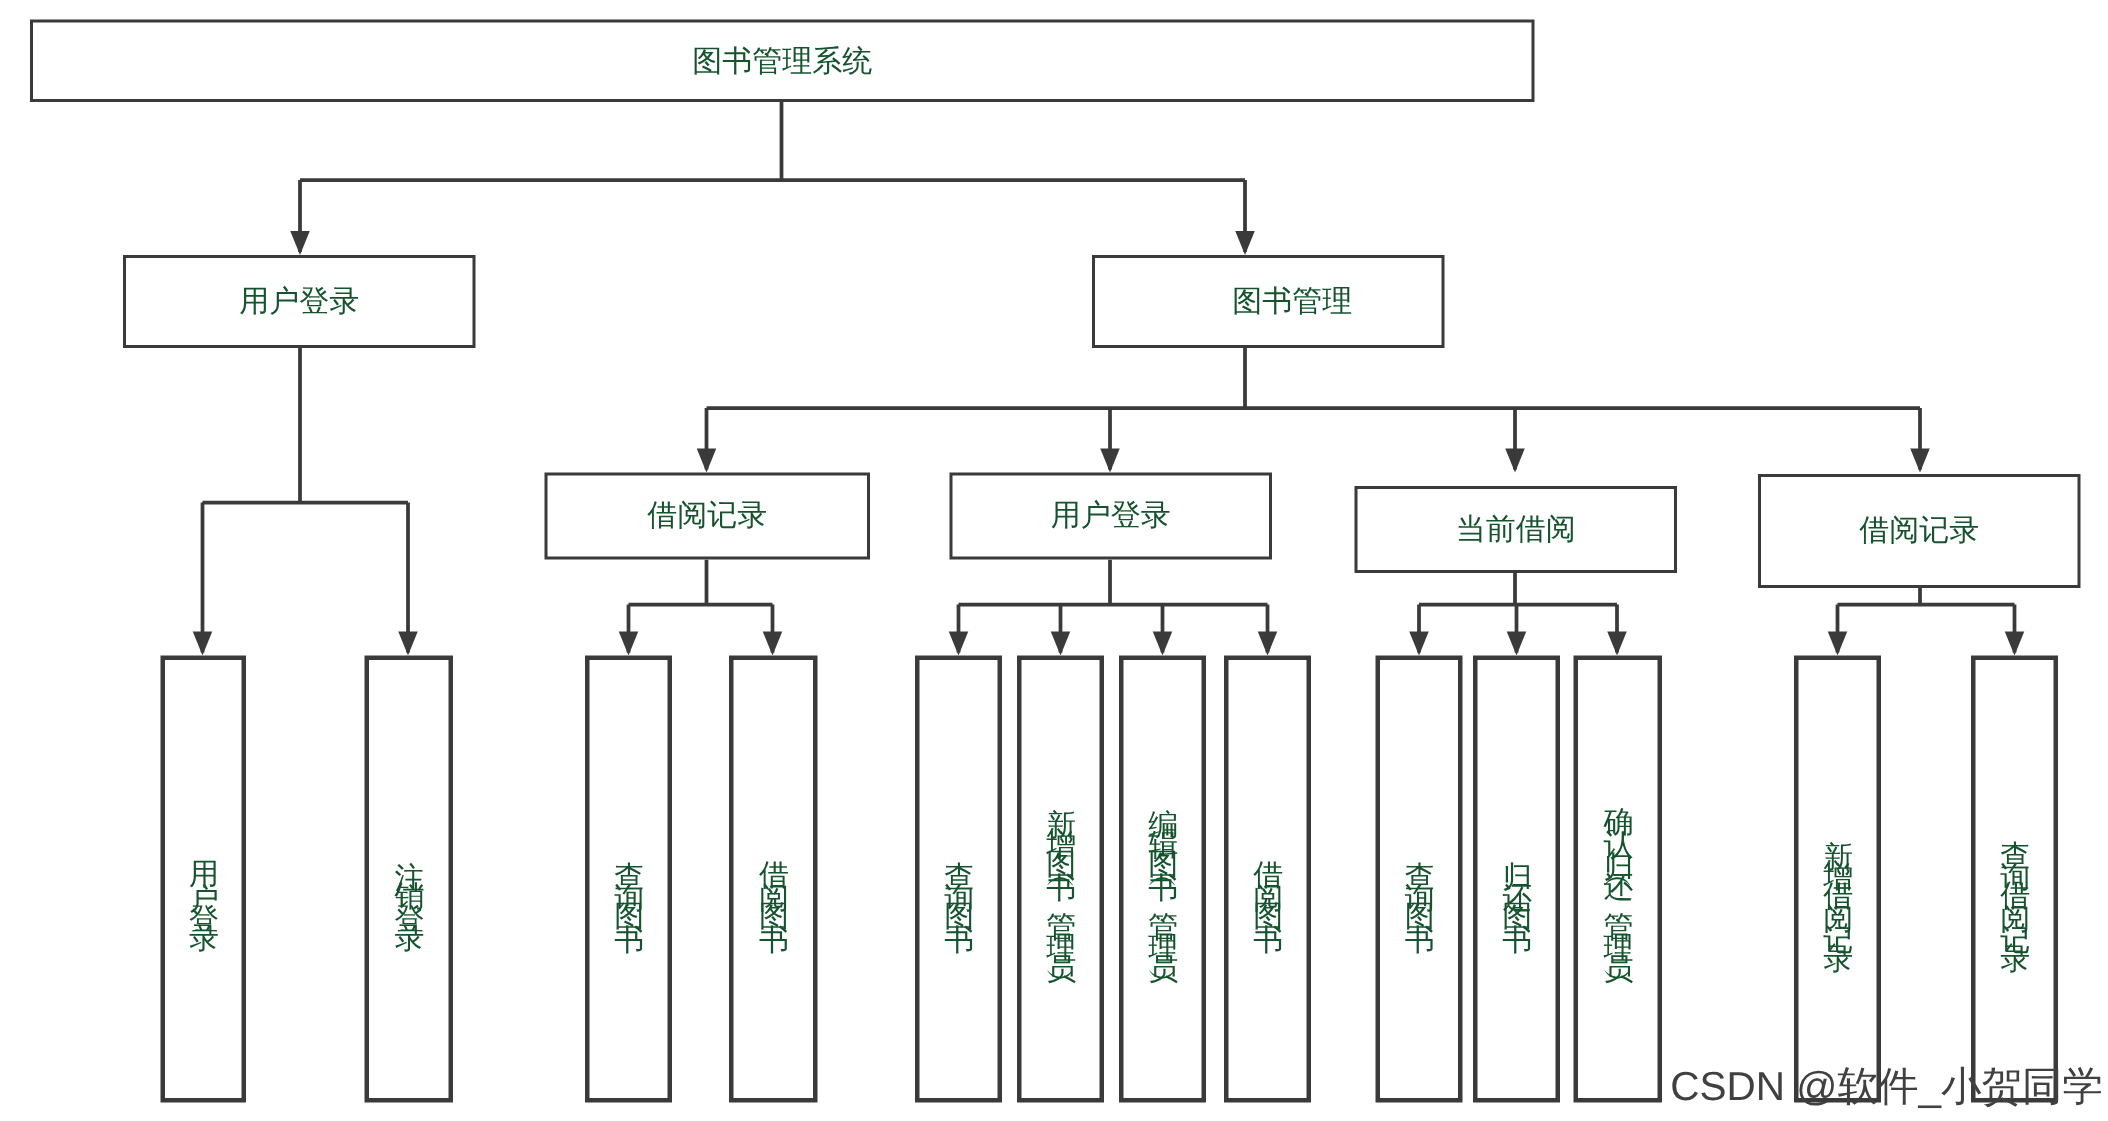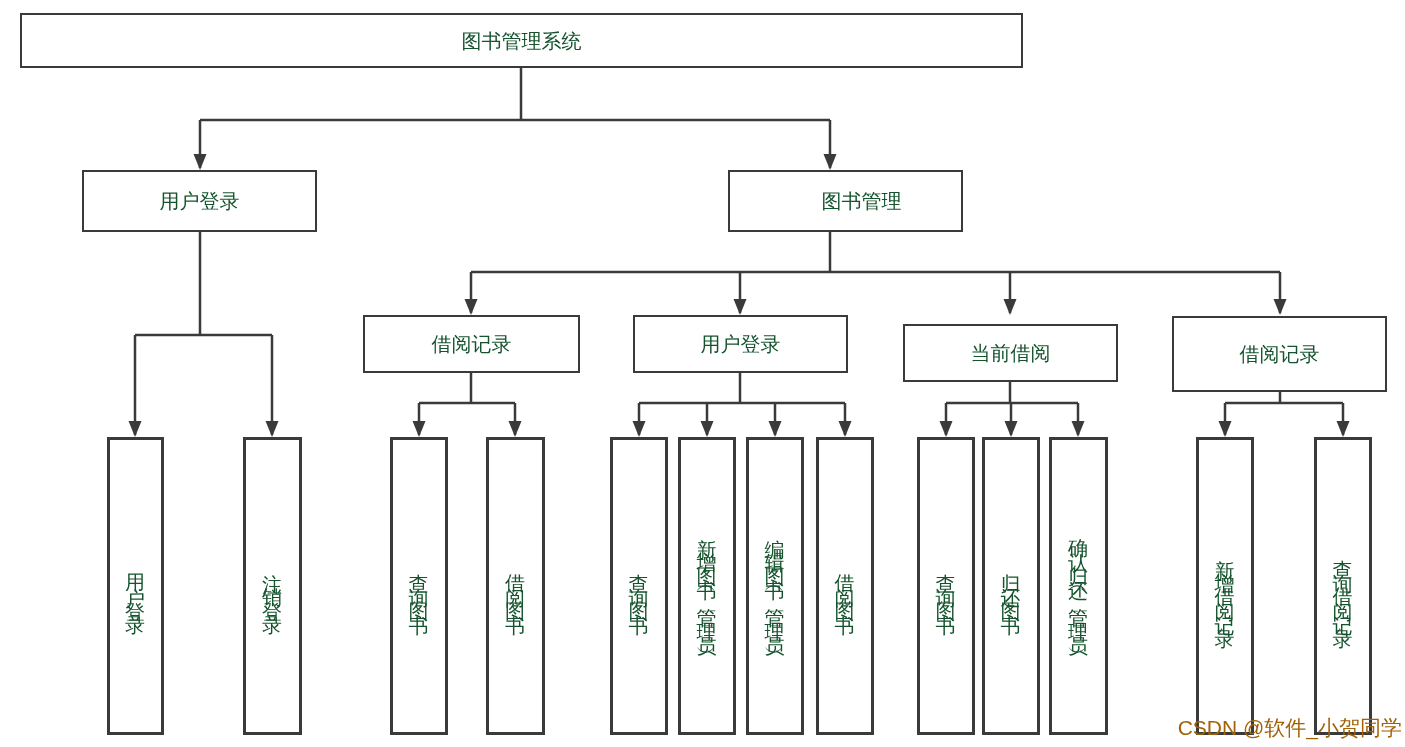--- a/index.html
+++ b/index.html
@@ -47,8 +47,8 @@
     position: absolute;
     right: 3px;
     bottom: 5px;
-    font-size: 21px;
-    color: #a16207;
+    font-size: 27px;
+    color: #404040;
     z-index: 3;
     white-space: nowrap;
   }

